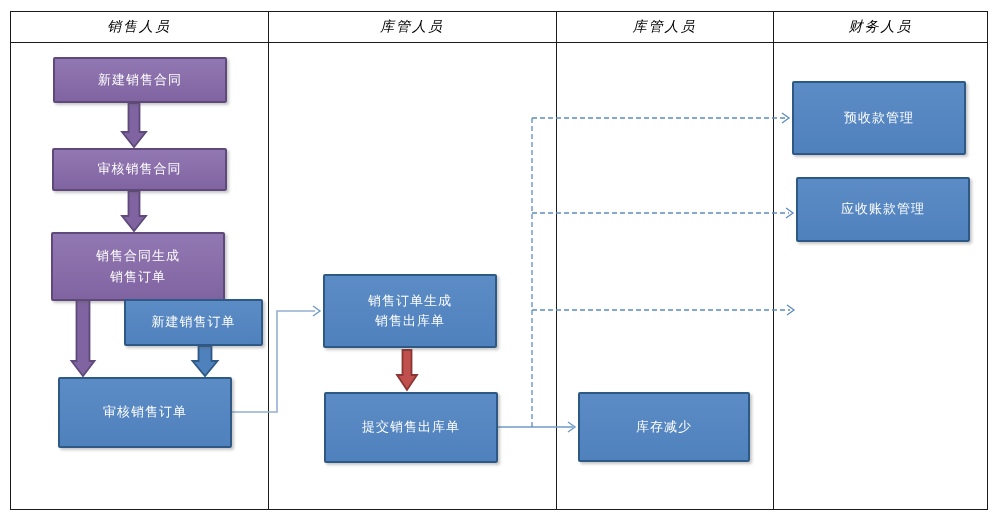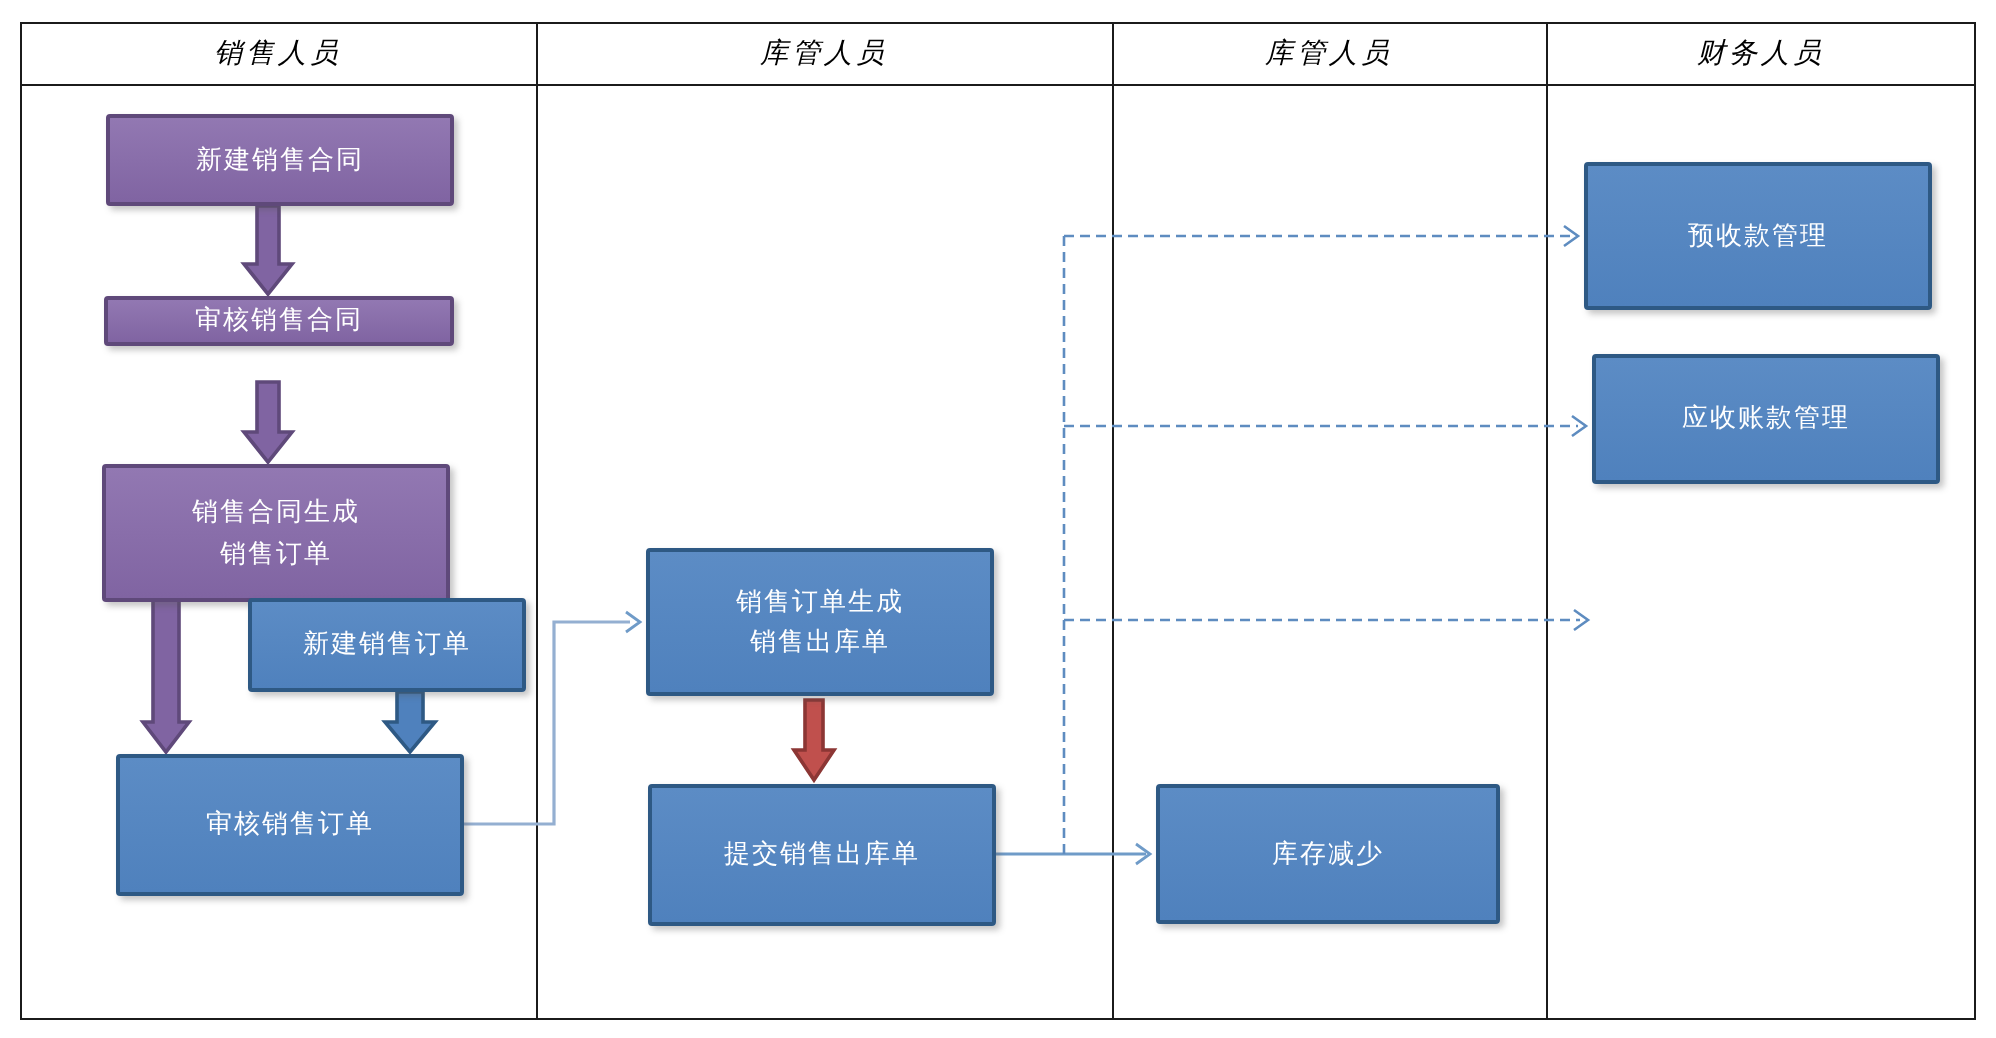--- a/index.html
+++ b/index.html
@@ -87,7 +87,7 @@
   </svg>
 
   <div class="node purple" style="left:53px;top:57px;width:174px;height:46px">新建销售合同</div>
-  <div class="node purple" style="left:52px;top:148px;width:175px;height:25px">审核销售合同</div>
+  <div class="node purple" style="left:52px;top:148px;width:175px;height:43px">审核销售合同</div>
   <div class="node purple" style="left:51px;top:232px;width:174px;height:69px">销售合同生成
 销售订单</div>
   <div class="node blue" style="left:124px;top:299px;width:139px;height:47px">新建销售订单</div>

